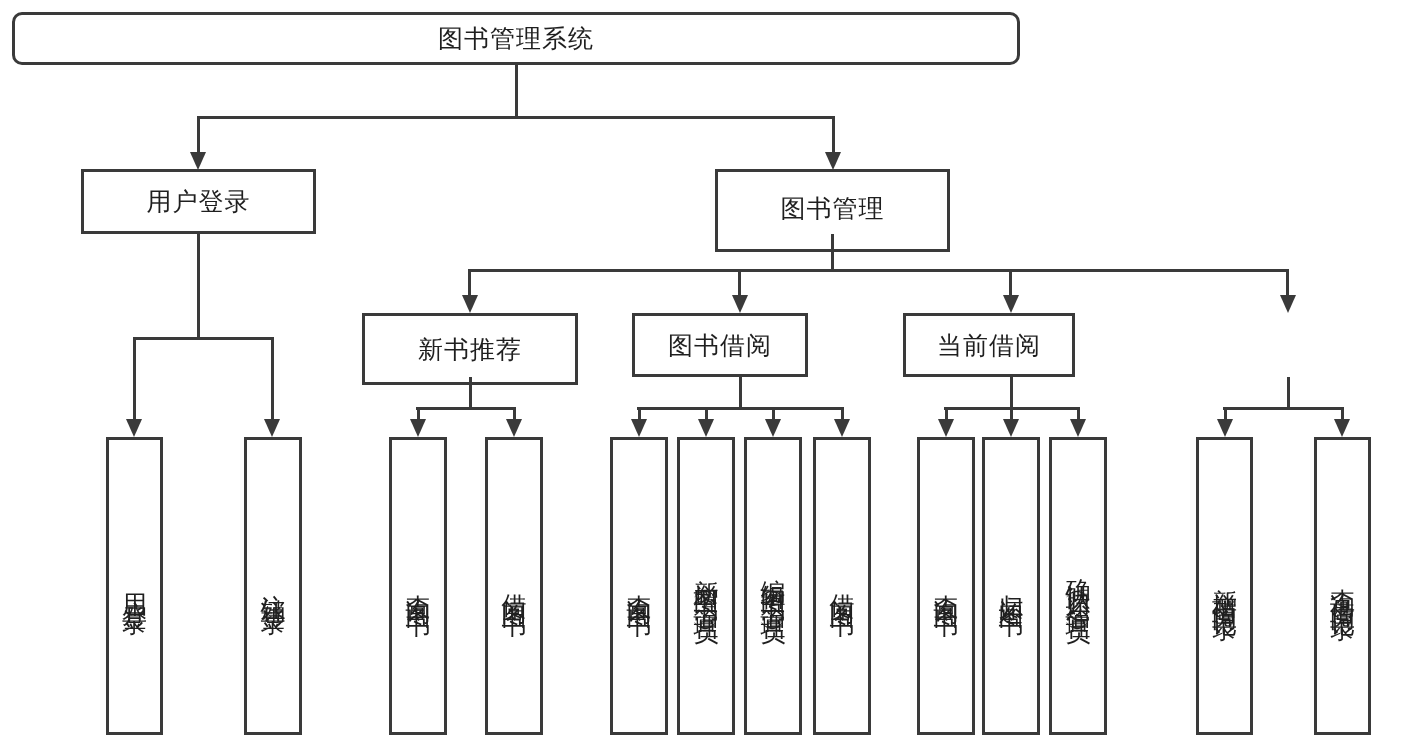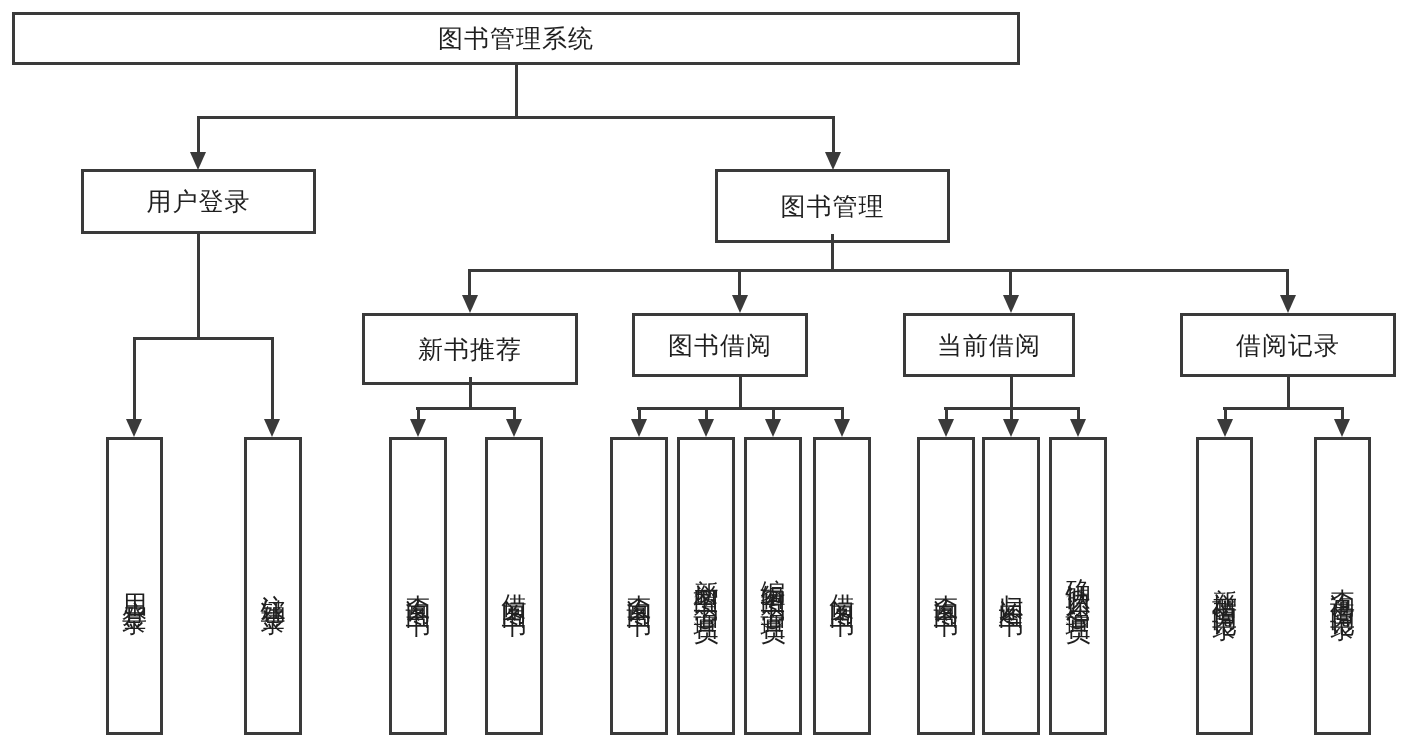--- a/index.html
+++ b/index.html
@@ -60,7 +60,7 @@
 
 <div class="canvas">
 
-  <div class="node" style="left:12px;top:12px;width:1008px;height:53px;">
+  <div class="node" style="left:12px;top:12px;width:1008px;height:53px;border-radius:10px;">
     <span>图书管理系统</span>
   </div>
 

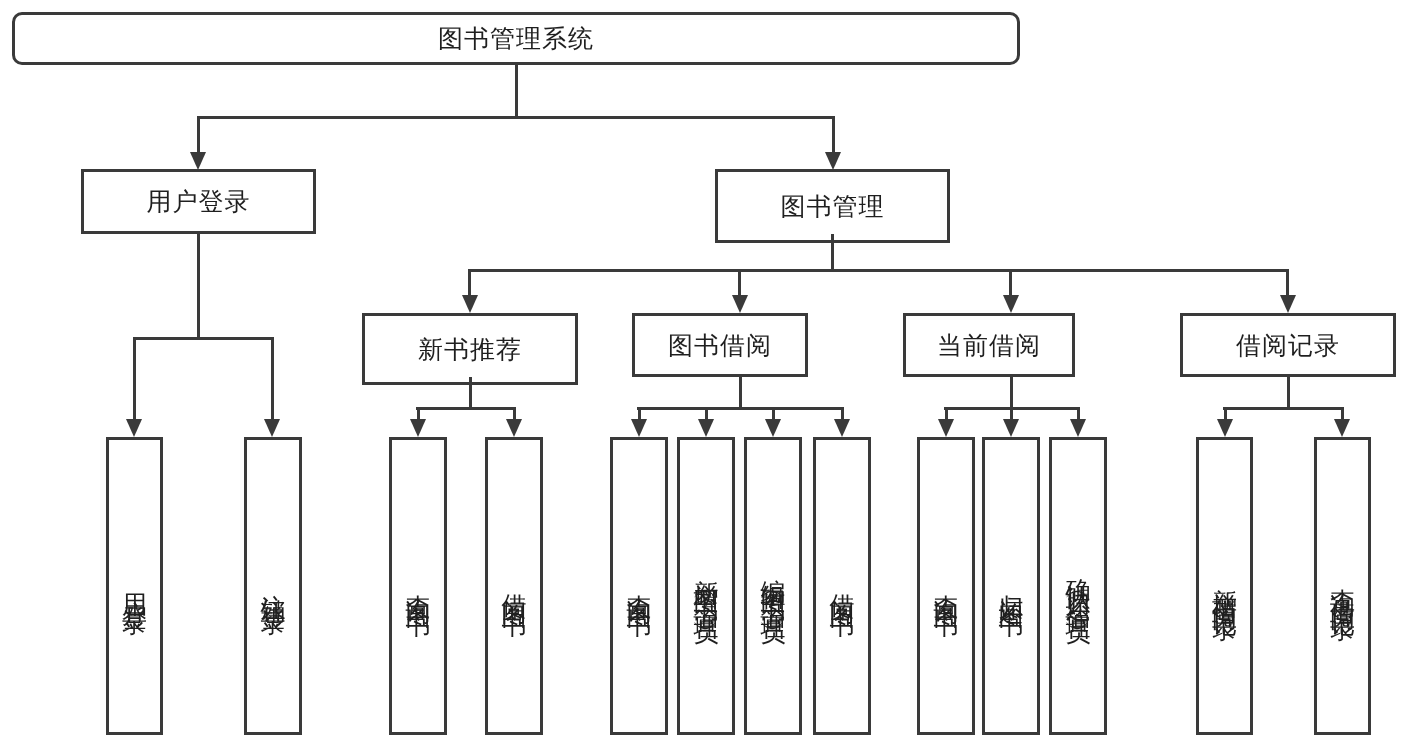--- a/index.html
+++ b/index.html
@@ -74,7 +74,7 @@
   <div class="node" style="left:81px;top:169px;width:235px;height:65px;">
     <span>用户登录</span>
   </div>
-  <div class="node" style="left:715px;top:169px;width:235px;height:74px;">
+  <div class="node" style="left:715px;top:169px;width:235px;height:83px;font-family:Liberation Mono, monospace;">
     <span>图书管理</span>
   </div>
 

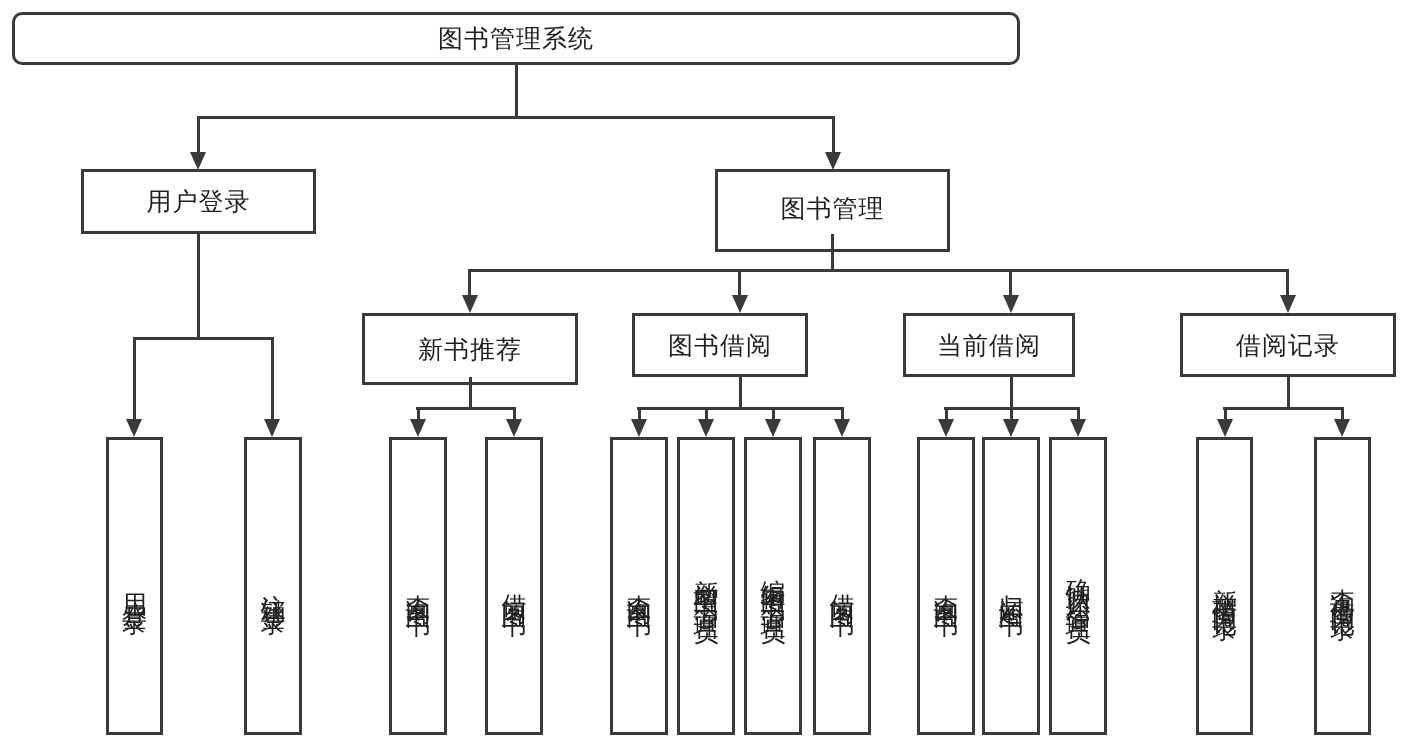--- a/index.html
+++ b/index.html
@@ -105,9 +105,6 @@
   <div class="node" style="left:903px;top:313px;width:172px;height:64px;">
     <span>当前借阅</span>
   </div>
-  <div class="node" style="left:1180px;top:313px;width:216px;height:64px;">
-    <span>借阅记录</span>
-  </div>
 
   <i class="v" style="left:469px;top:377px;height:33px;"></i>
   <i class="h" style="left:416px;top:407px;width:100px;"></i>

